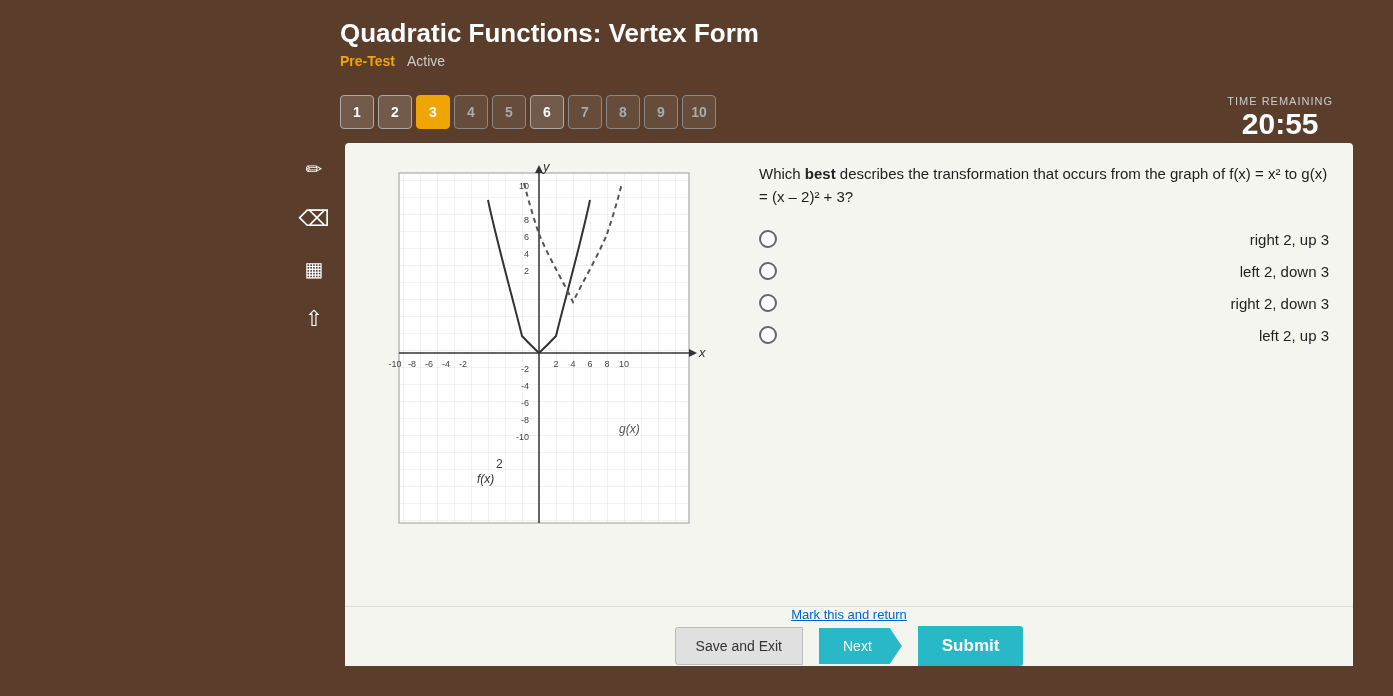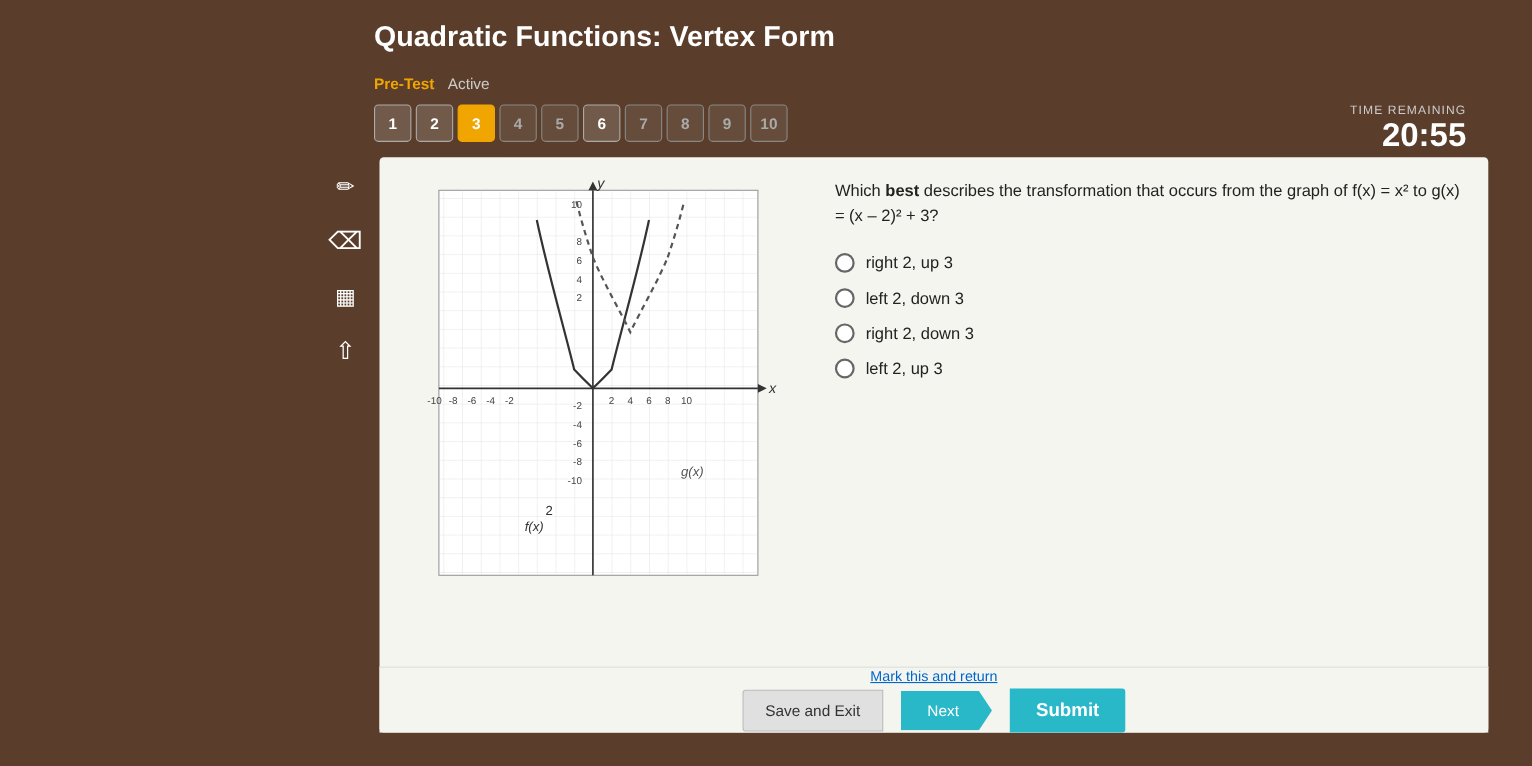--- a/index.html
+++ b/index.html
@@ -23,7 +23,7 @@
       font-size: 26px;
       font-weight: bold;
       color: #fff;
-      margin-bottom: 19px;
+      margin-bottom: 4px;
     }
     .subtitle {
       font-size: 14px;

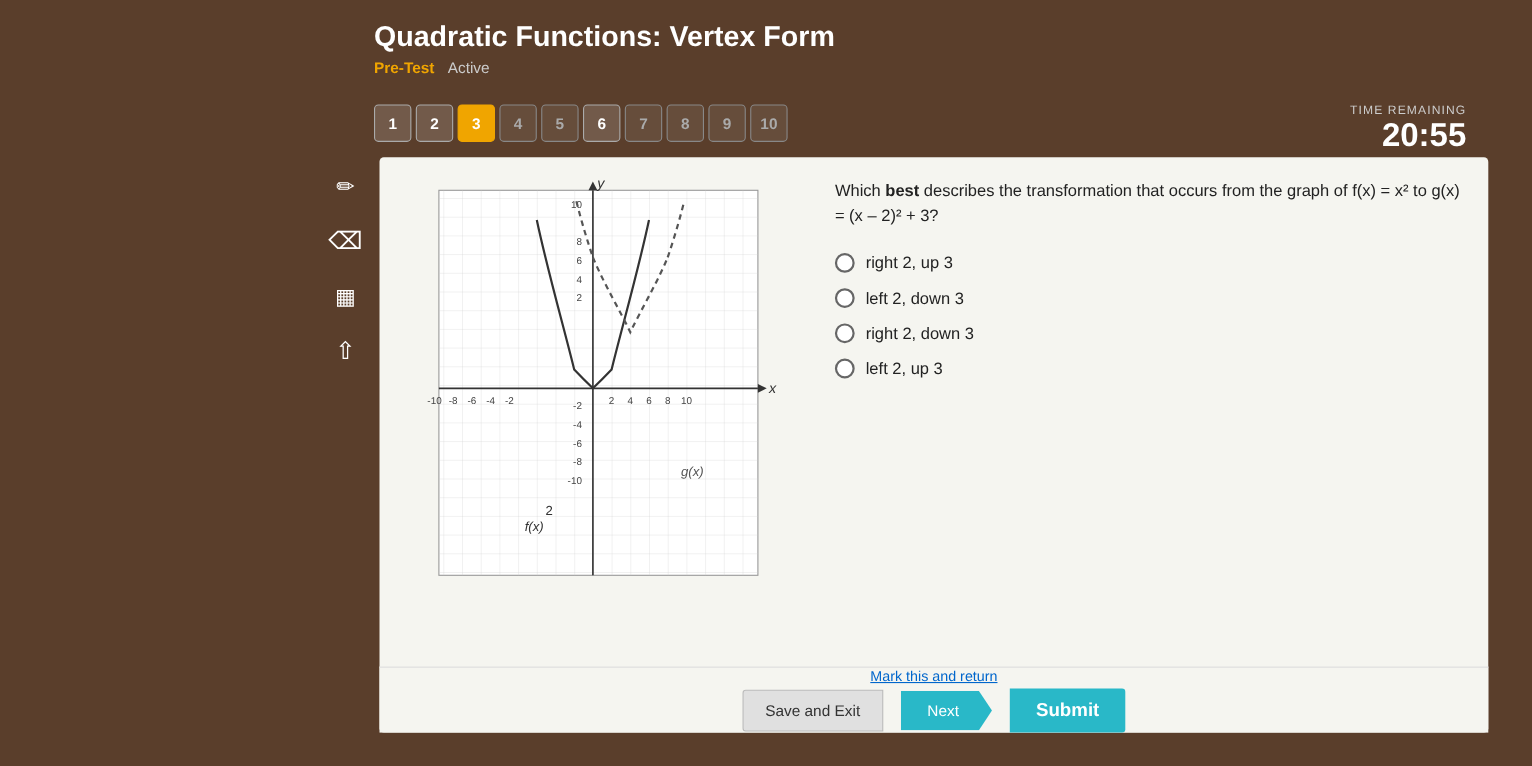--- a/index.html
+++ b/index.html
@@ -71,7 +71,7 @@
       position: absolute;
       top: 95px;
       right: 60px;
-      text-align: right;
+      text-align: center;
       color: #fff;
     }
     .timer-label {

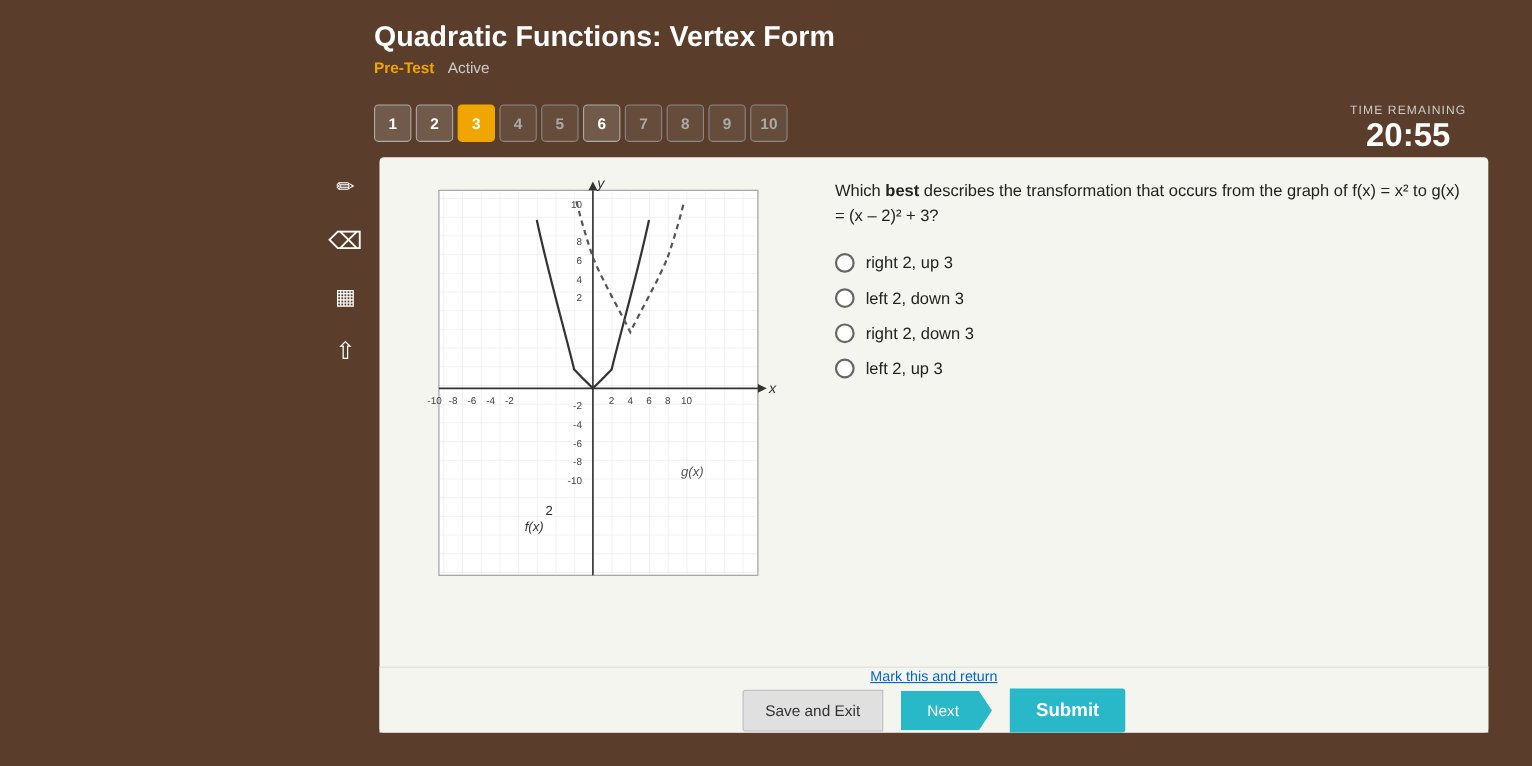--- a/index.html
+++ b/index.html
@@ -158,6 +158,7 @@
       font-size: 15px;
       color: #222;
       cursor: pointer;
+      justify-content: space-between;
     }
     .radio-circle {
       width: 18px;

